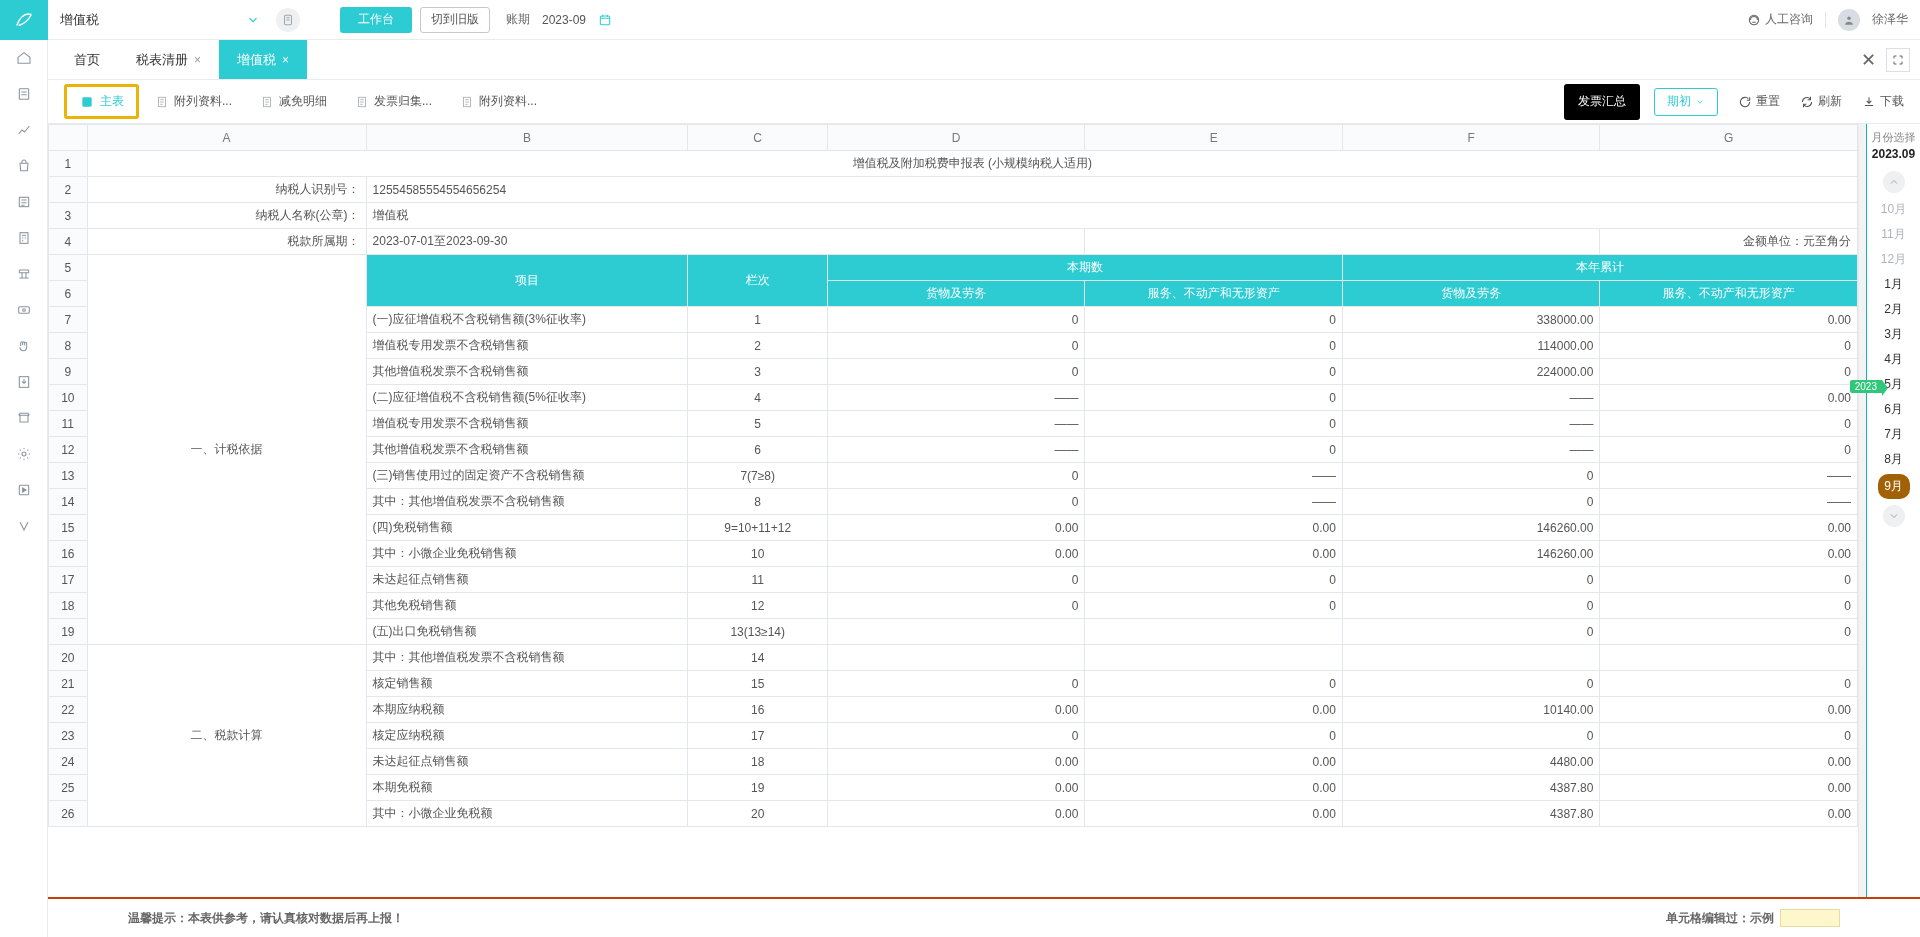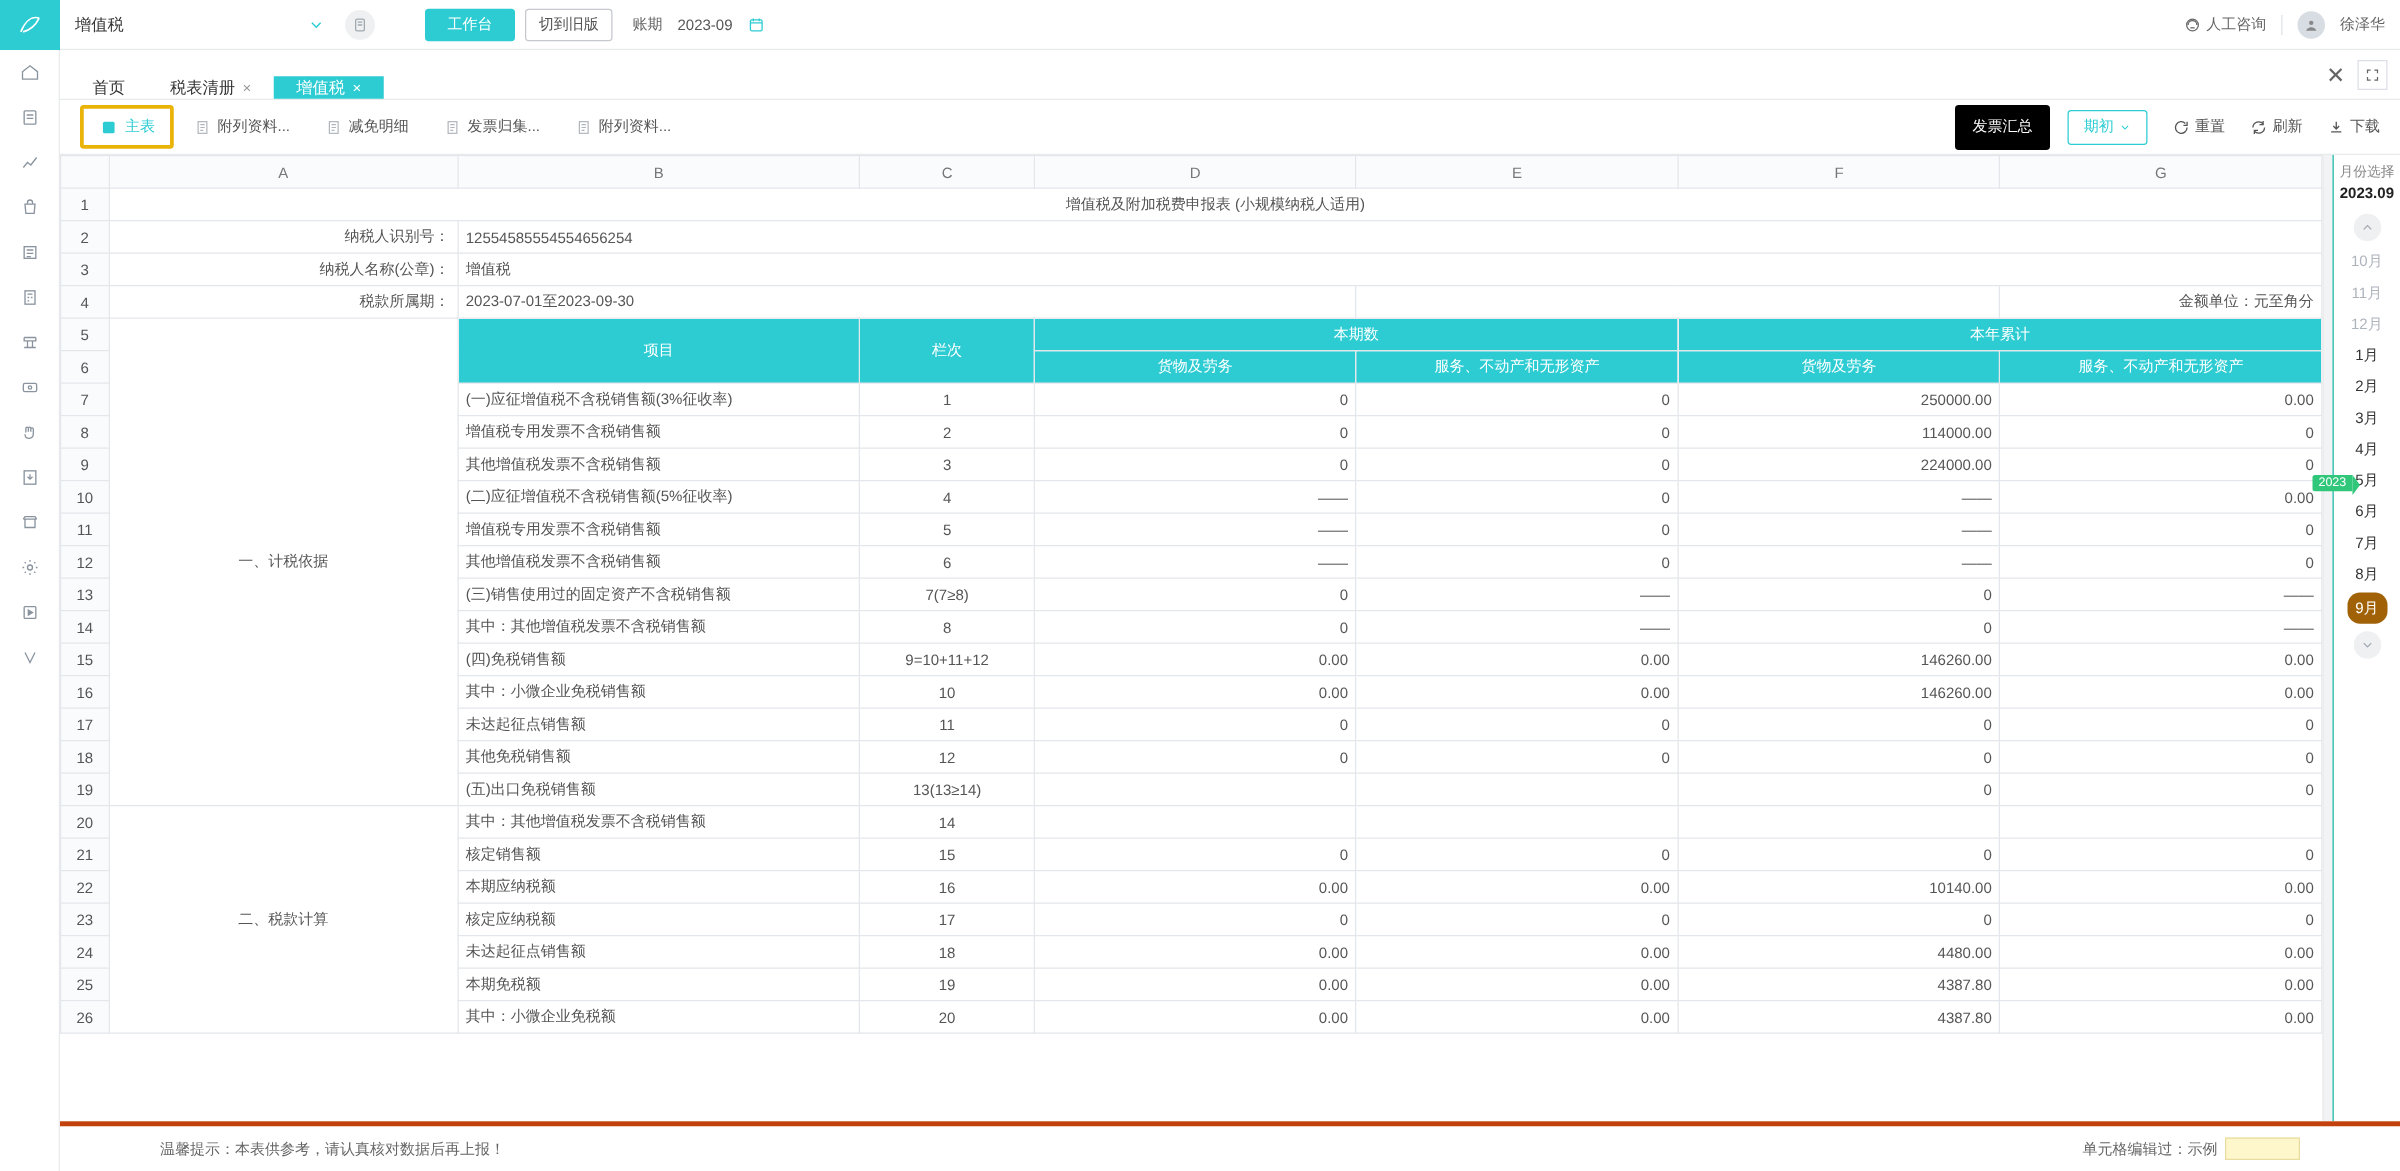--- a/index.html
+++ b/index.html
@@ -226,7 +226,7 @@
     </div>
 
     <div class="tabs-row">
-      <div id="tabs-container" style="display:flex;align-items:flex-end;">
+      <div id="tabs-container" style="display:flex;">
           <div class="tab">
             <span>首页</span>
           </div>

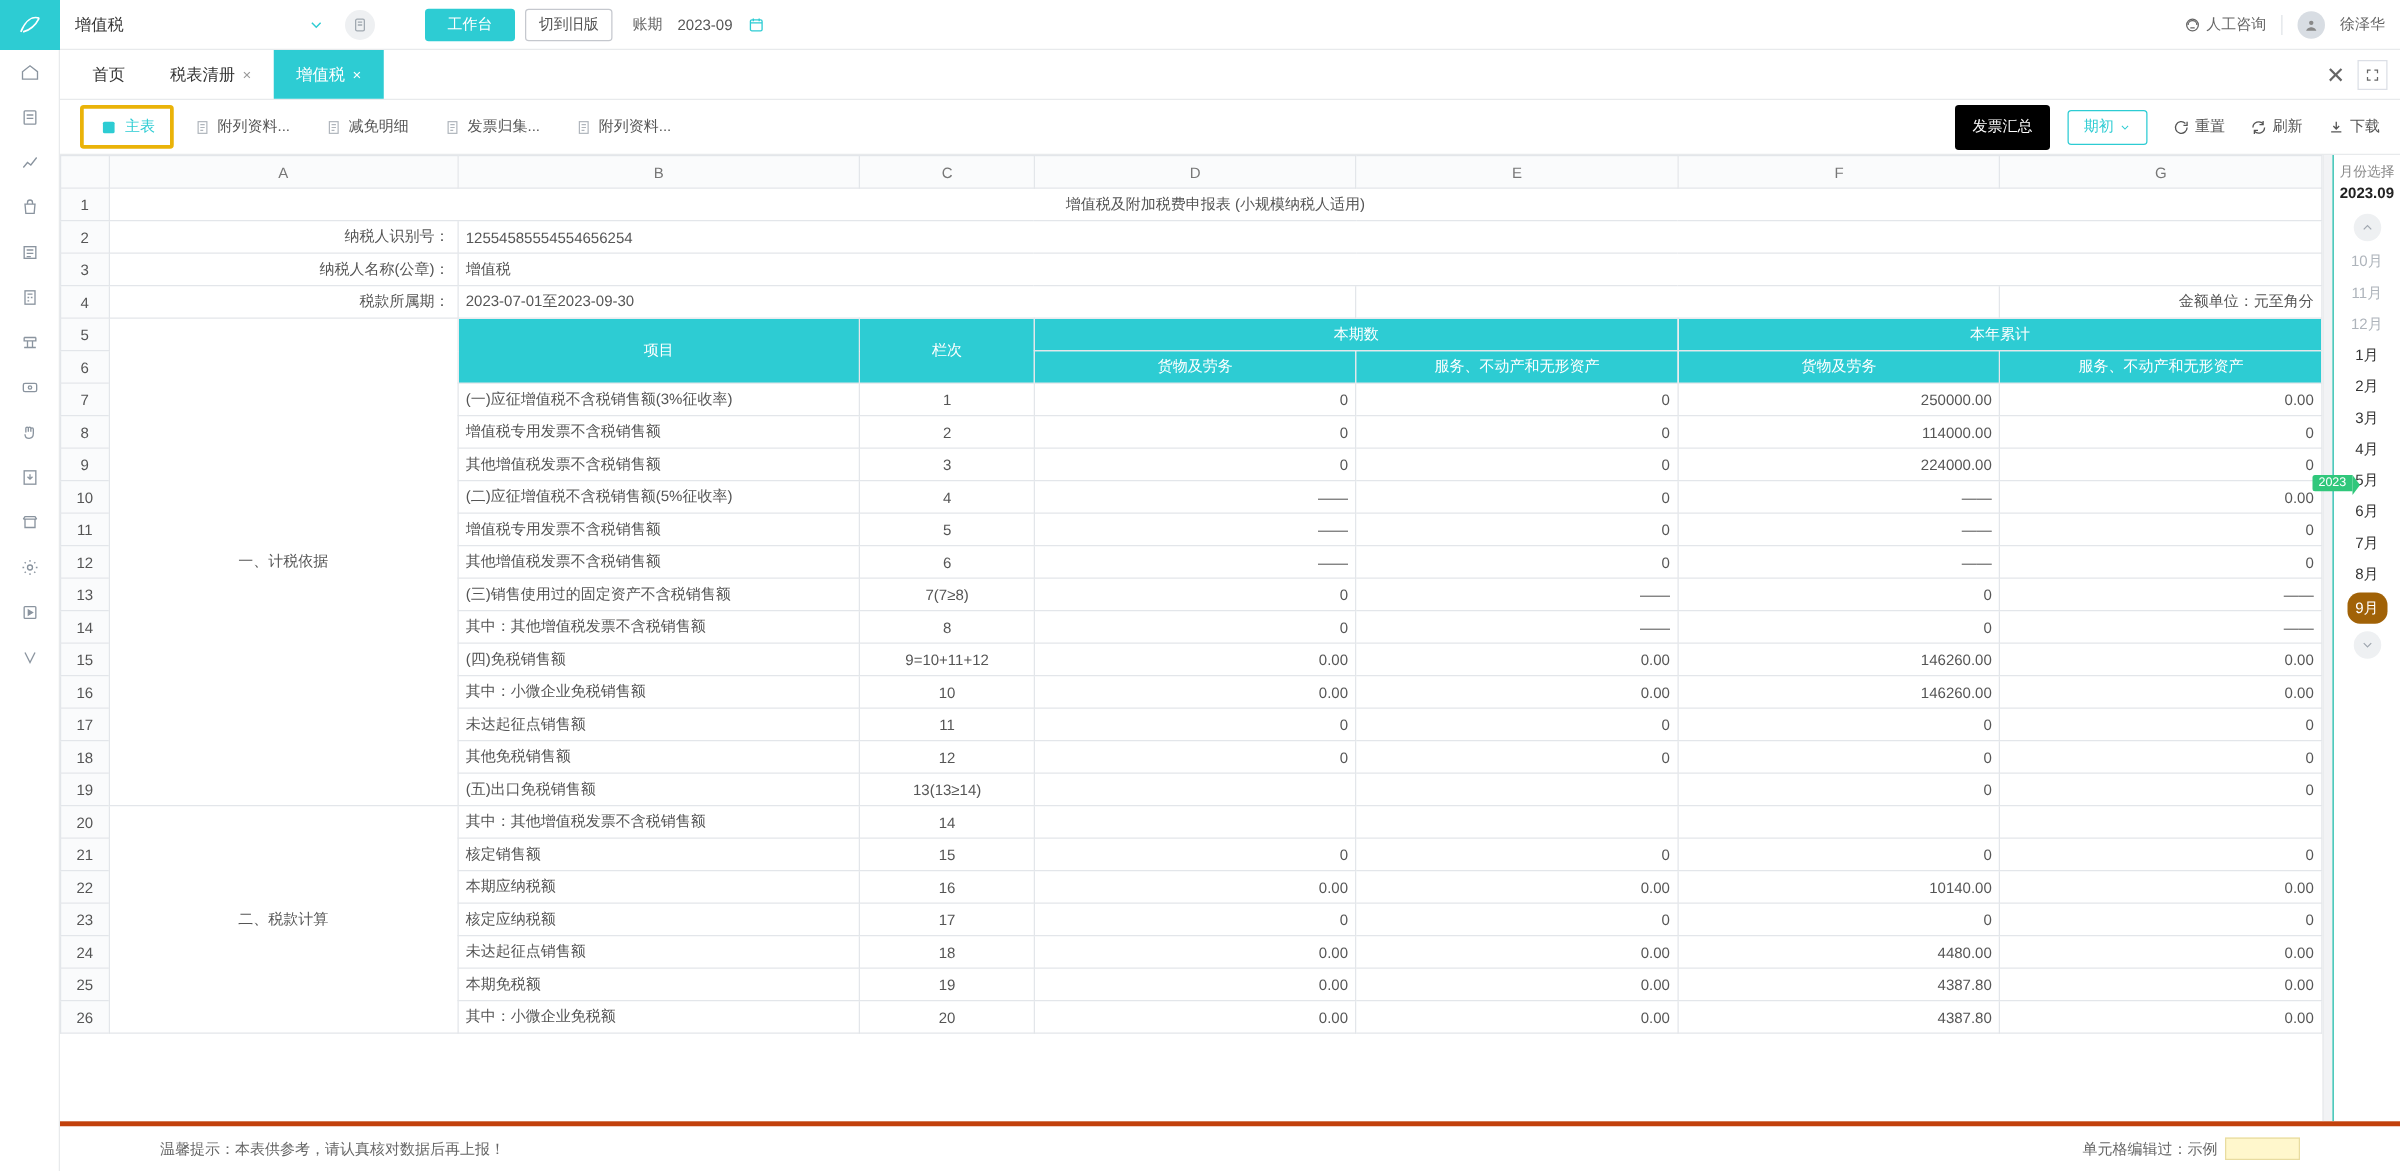--- a/index.html
+++ b/index.html
@@ -390,7 +390,7 @@
                 <td class="ctr">1</td>
                 <td class="num">0</td>
                 <td class="num">0</td>
-                <td class="num">250000.00</td>
+                <td class="num">338000.00</td>
                 <td class="num">0.00</td>
               </tr>
               <tr>

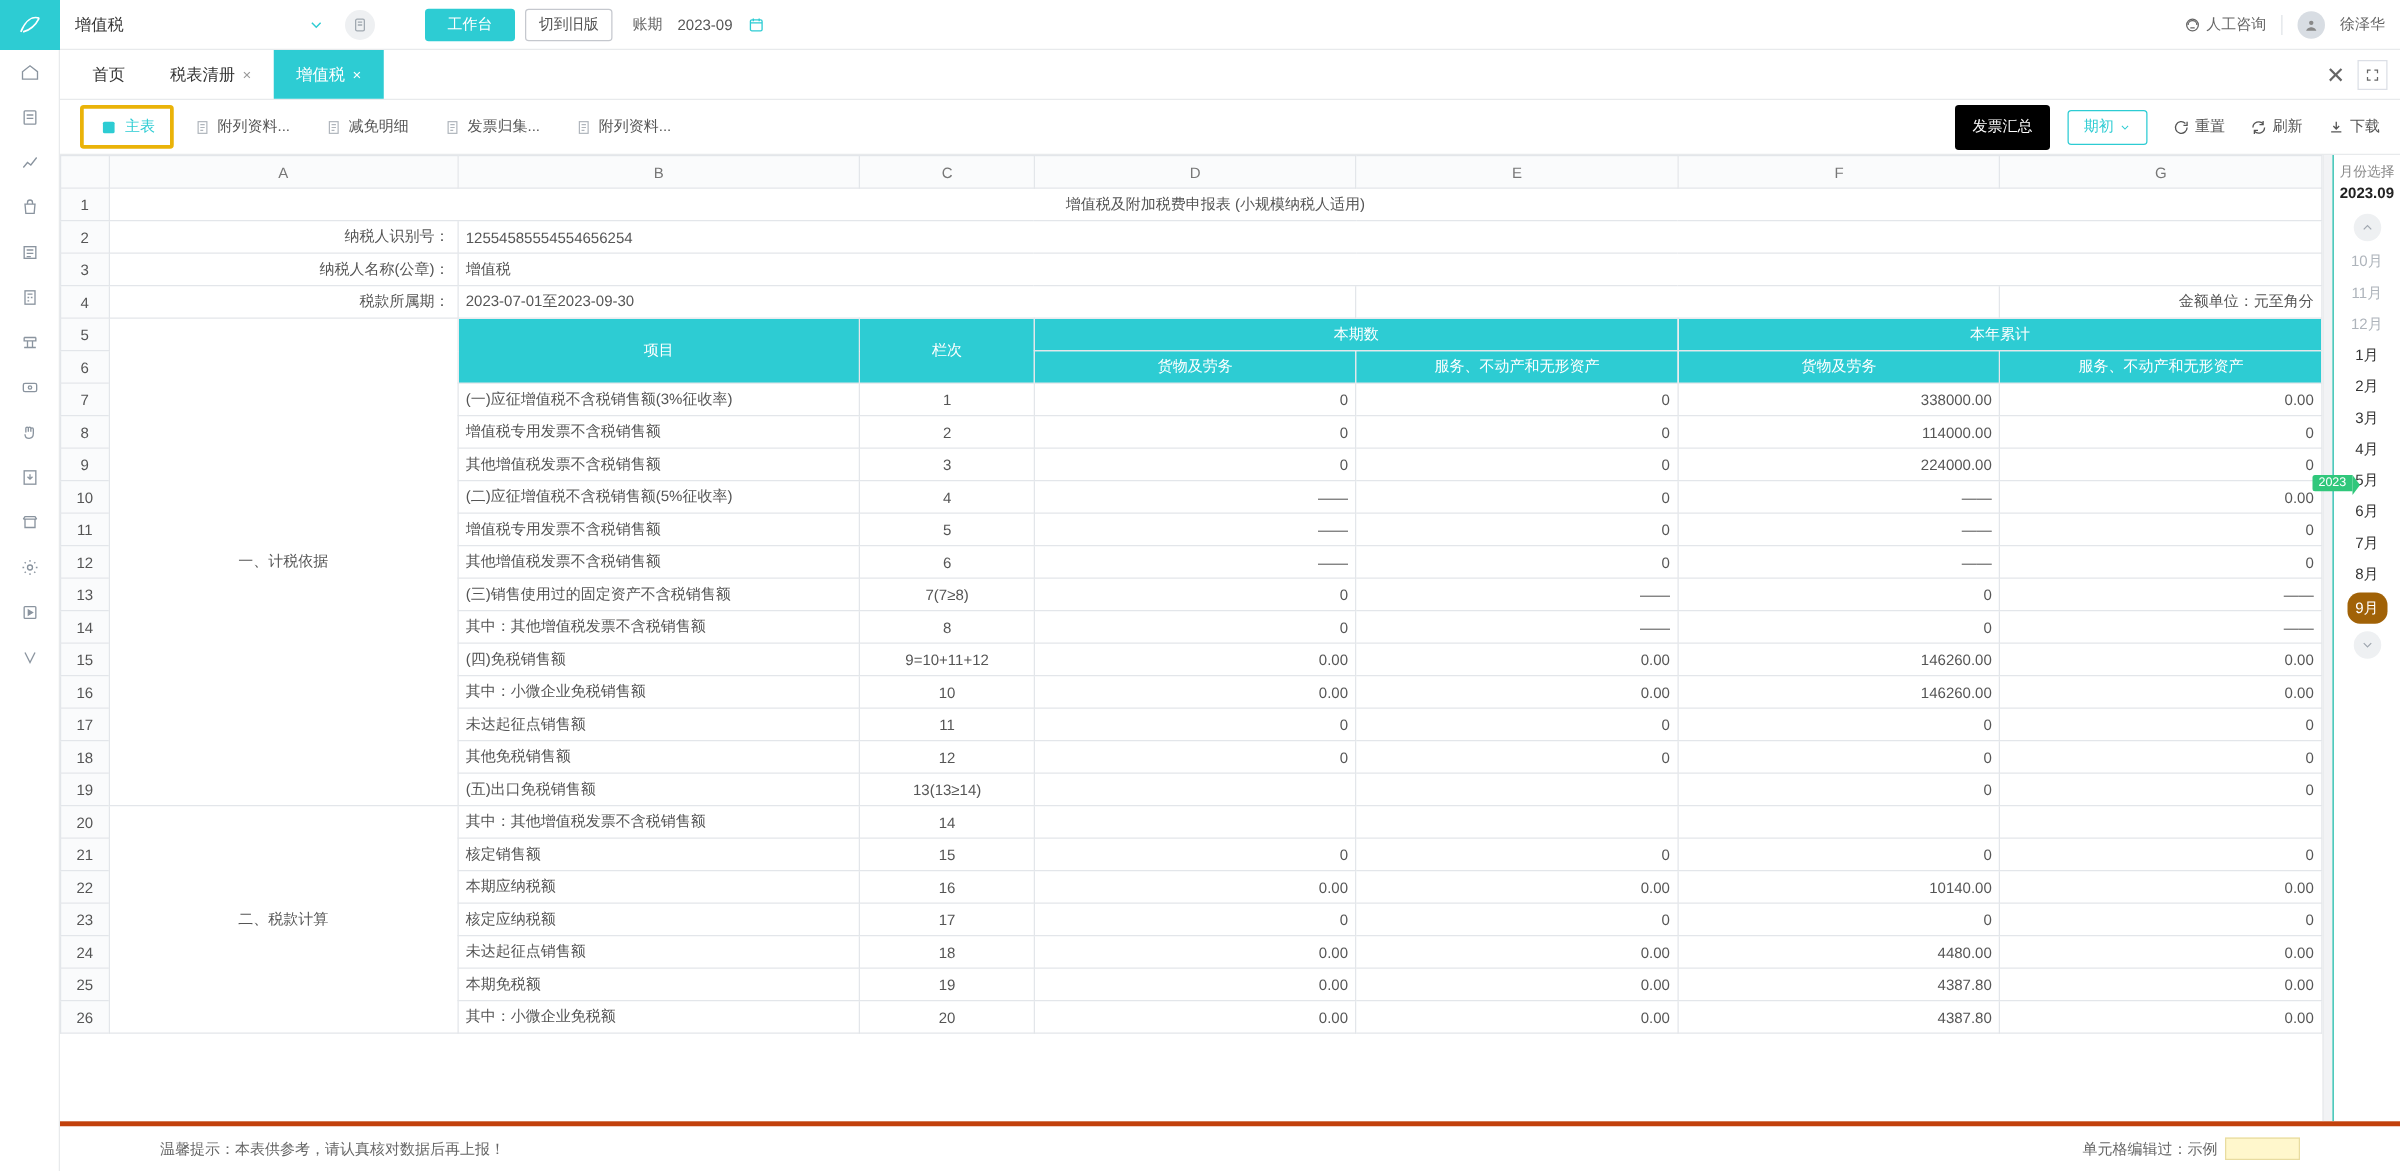--- a/index.html
+++ b/index.html
@@ -79,7 +79,7 @@
 .year-badge::after{ content:""; position:absolute; right:-6px; top:0; width:0;height:0;border-top:8px solid transparent;border-bottom:8px solid transparent;border-left:6px solid #30c77b;}
 
 
-.status-bar { height: 40px; border-top: 4px solid #c2410c; display:flex; align-items:center; padding: 0 80px 0 80px; background:#fff; color:#666; }
+.status-bar { height: 40px; border-top: 2px solid #c2410c; display:flex; align-items:center; padding: 0 80px 0 80px; background:#fff; color:#666;font-weight:bold; }
 .status-bar .hint { flex:1; }
 .status-bar .swatch { width: 60px; height: 18px; background:#fff7cc; border:1px solid #e8dca0; margin-left:6px;}
 

